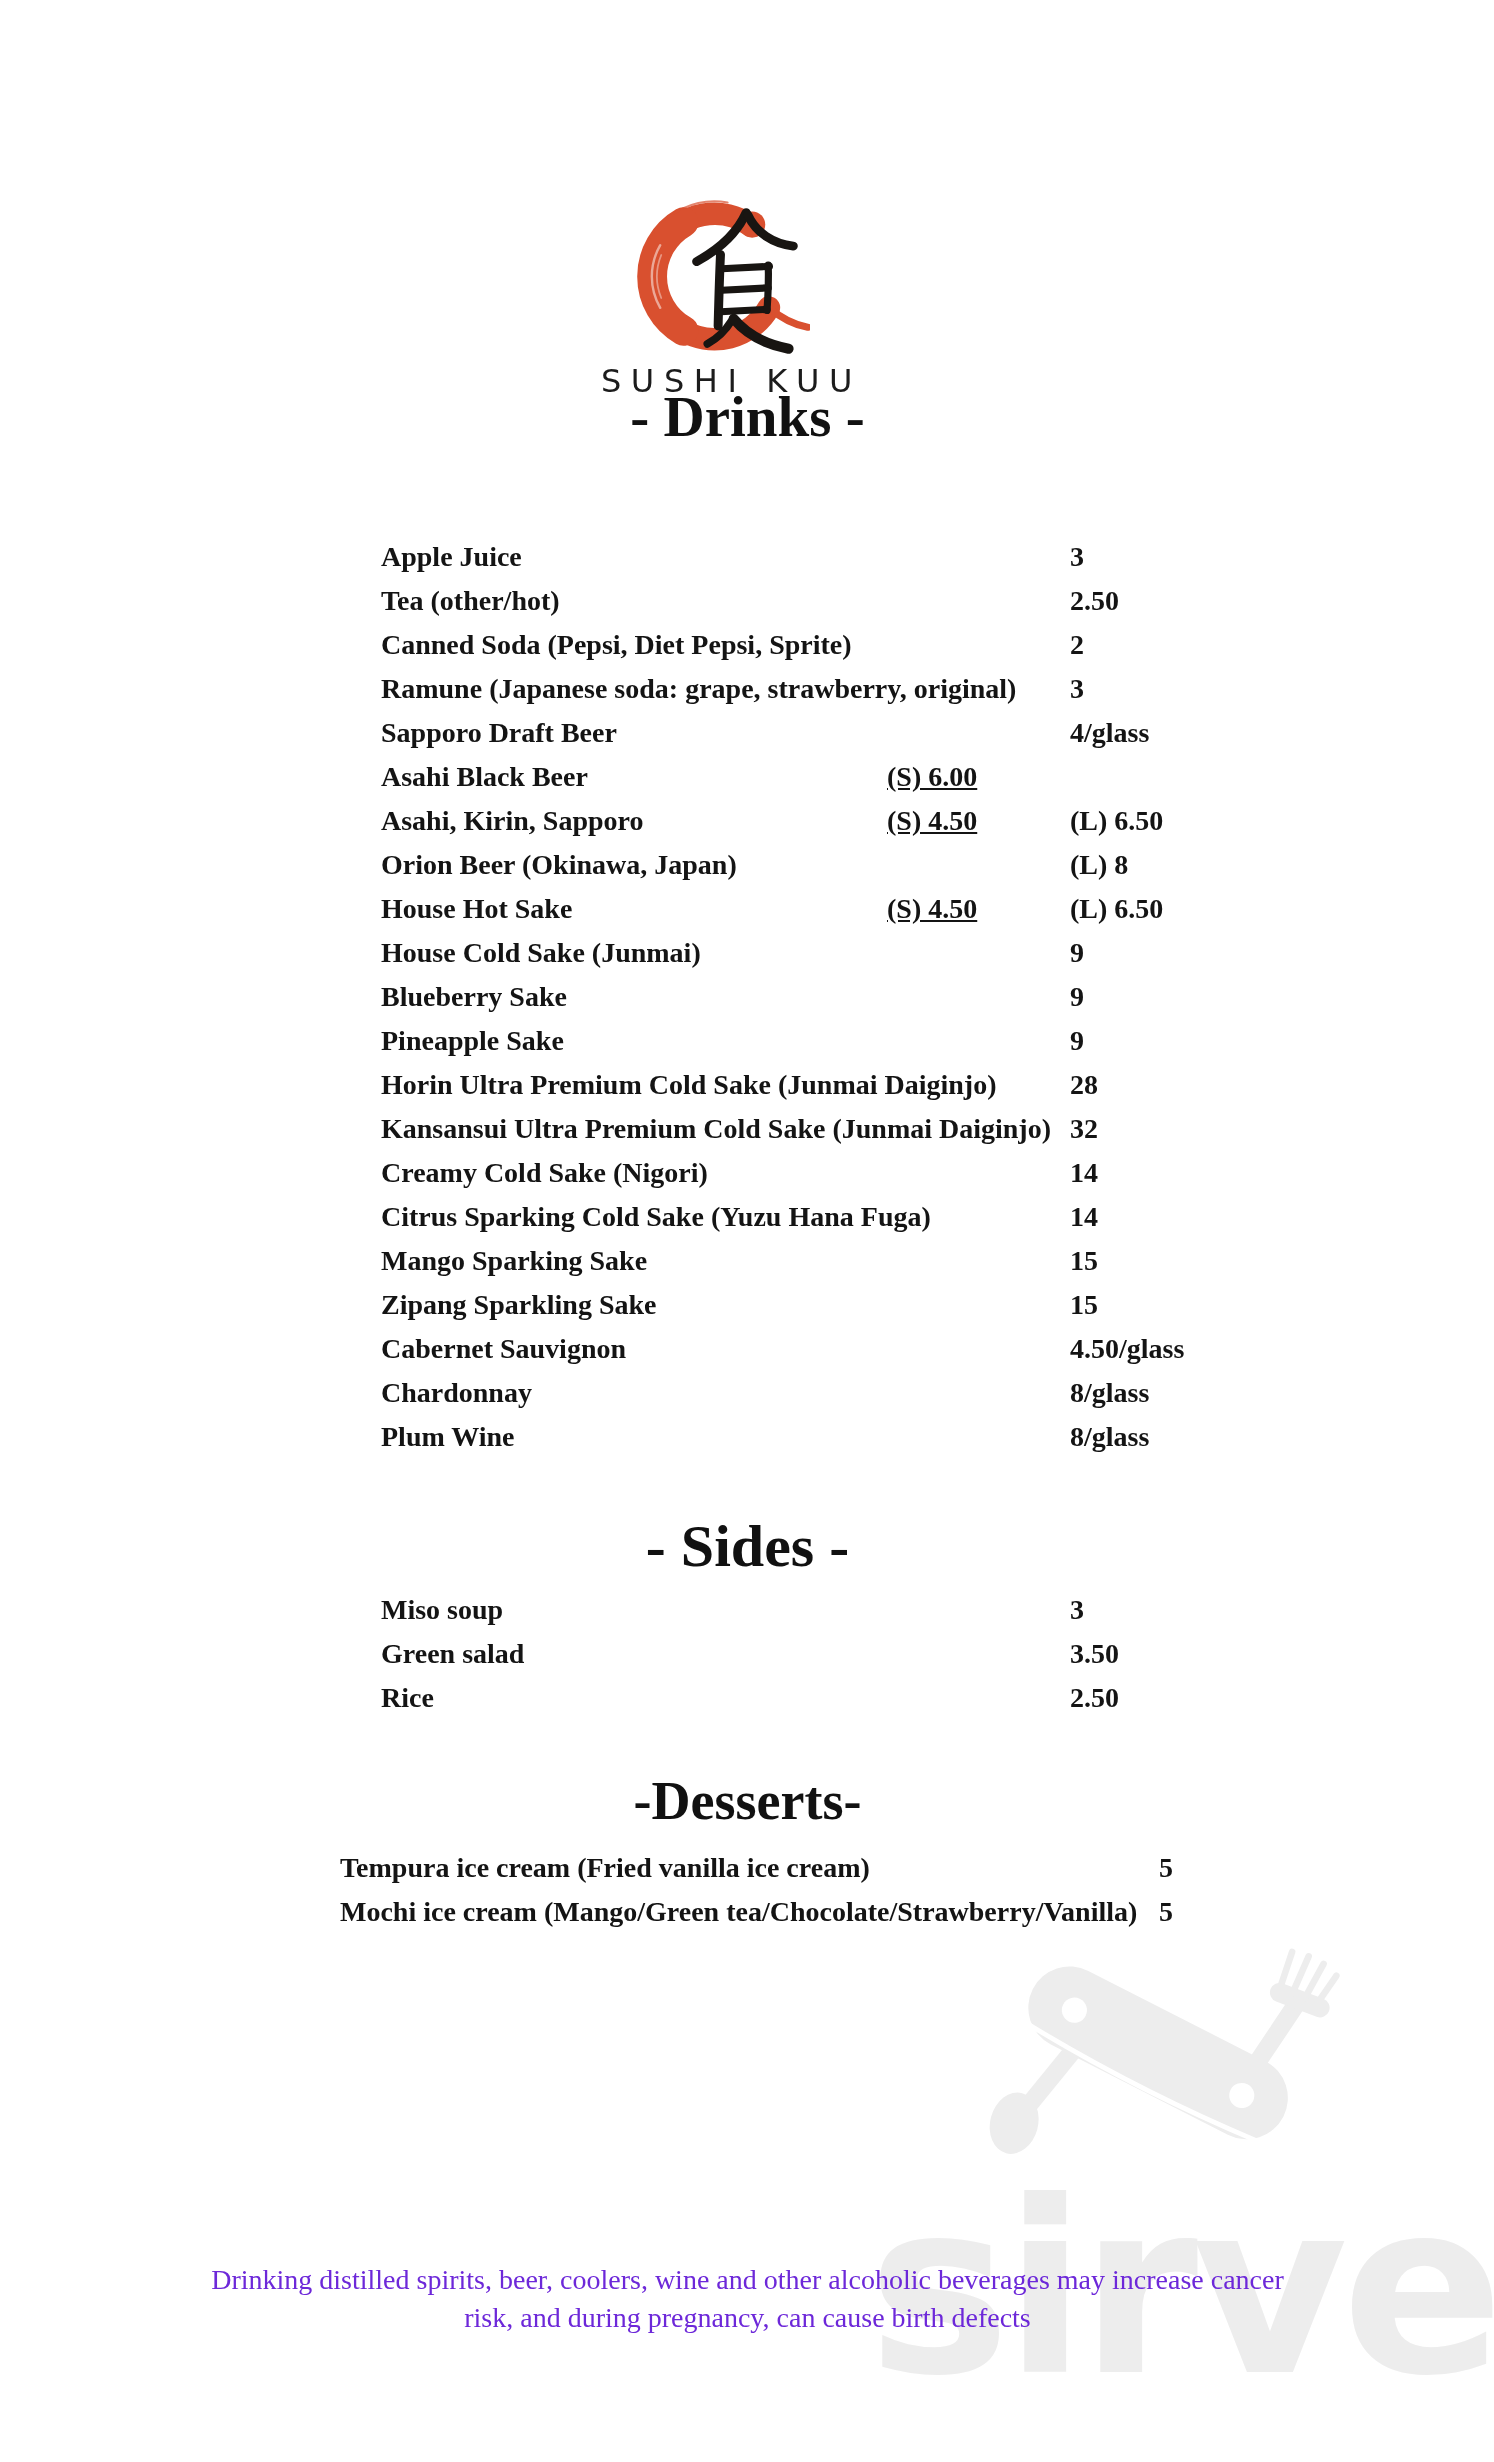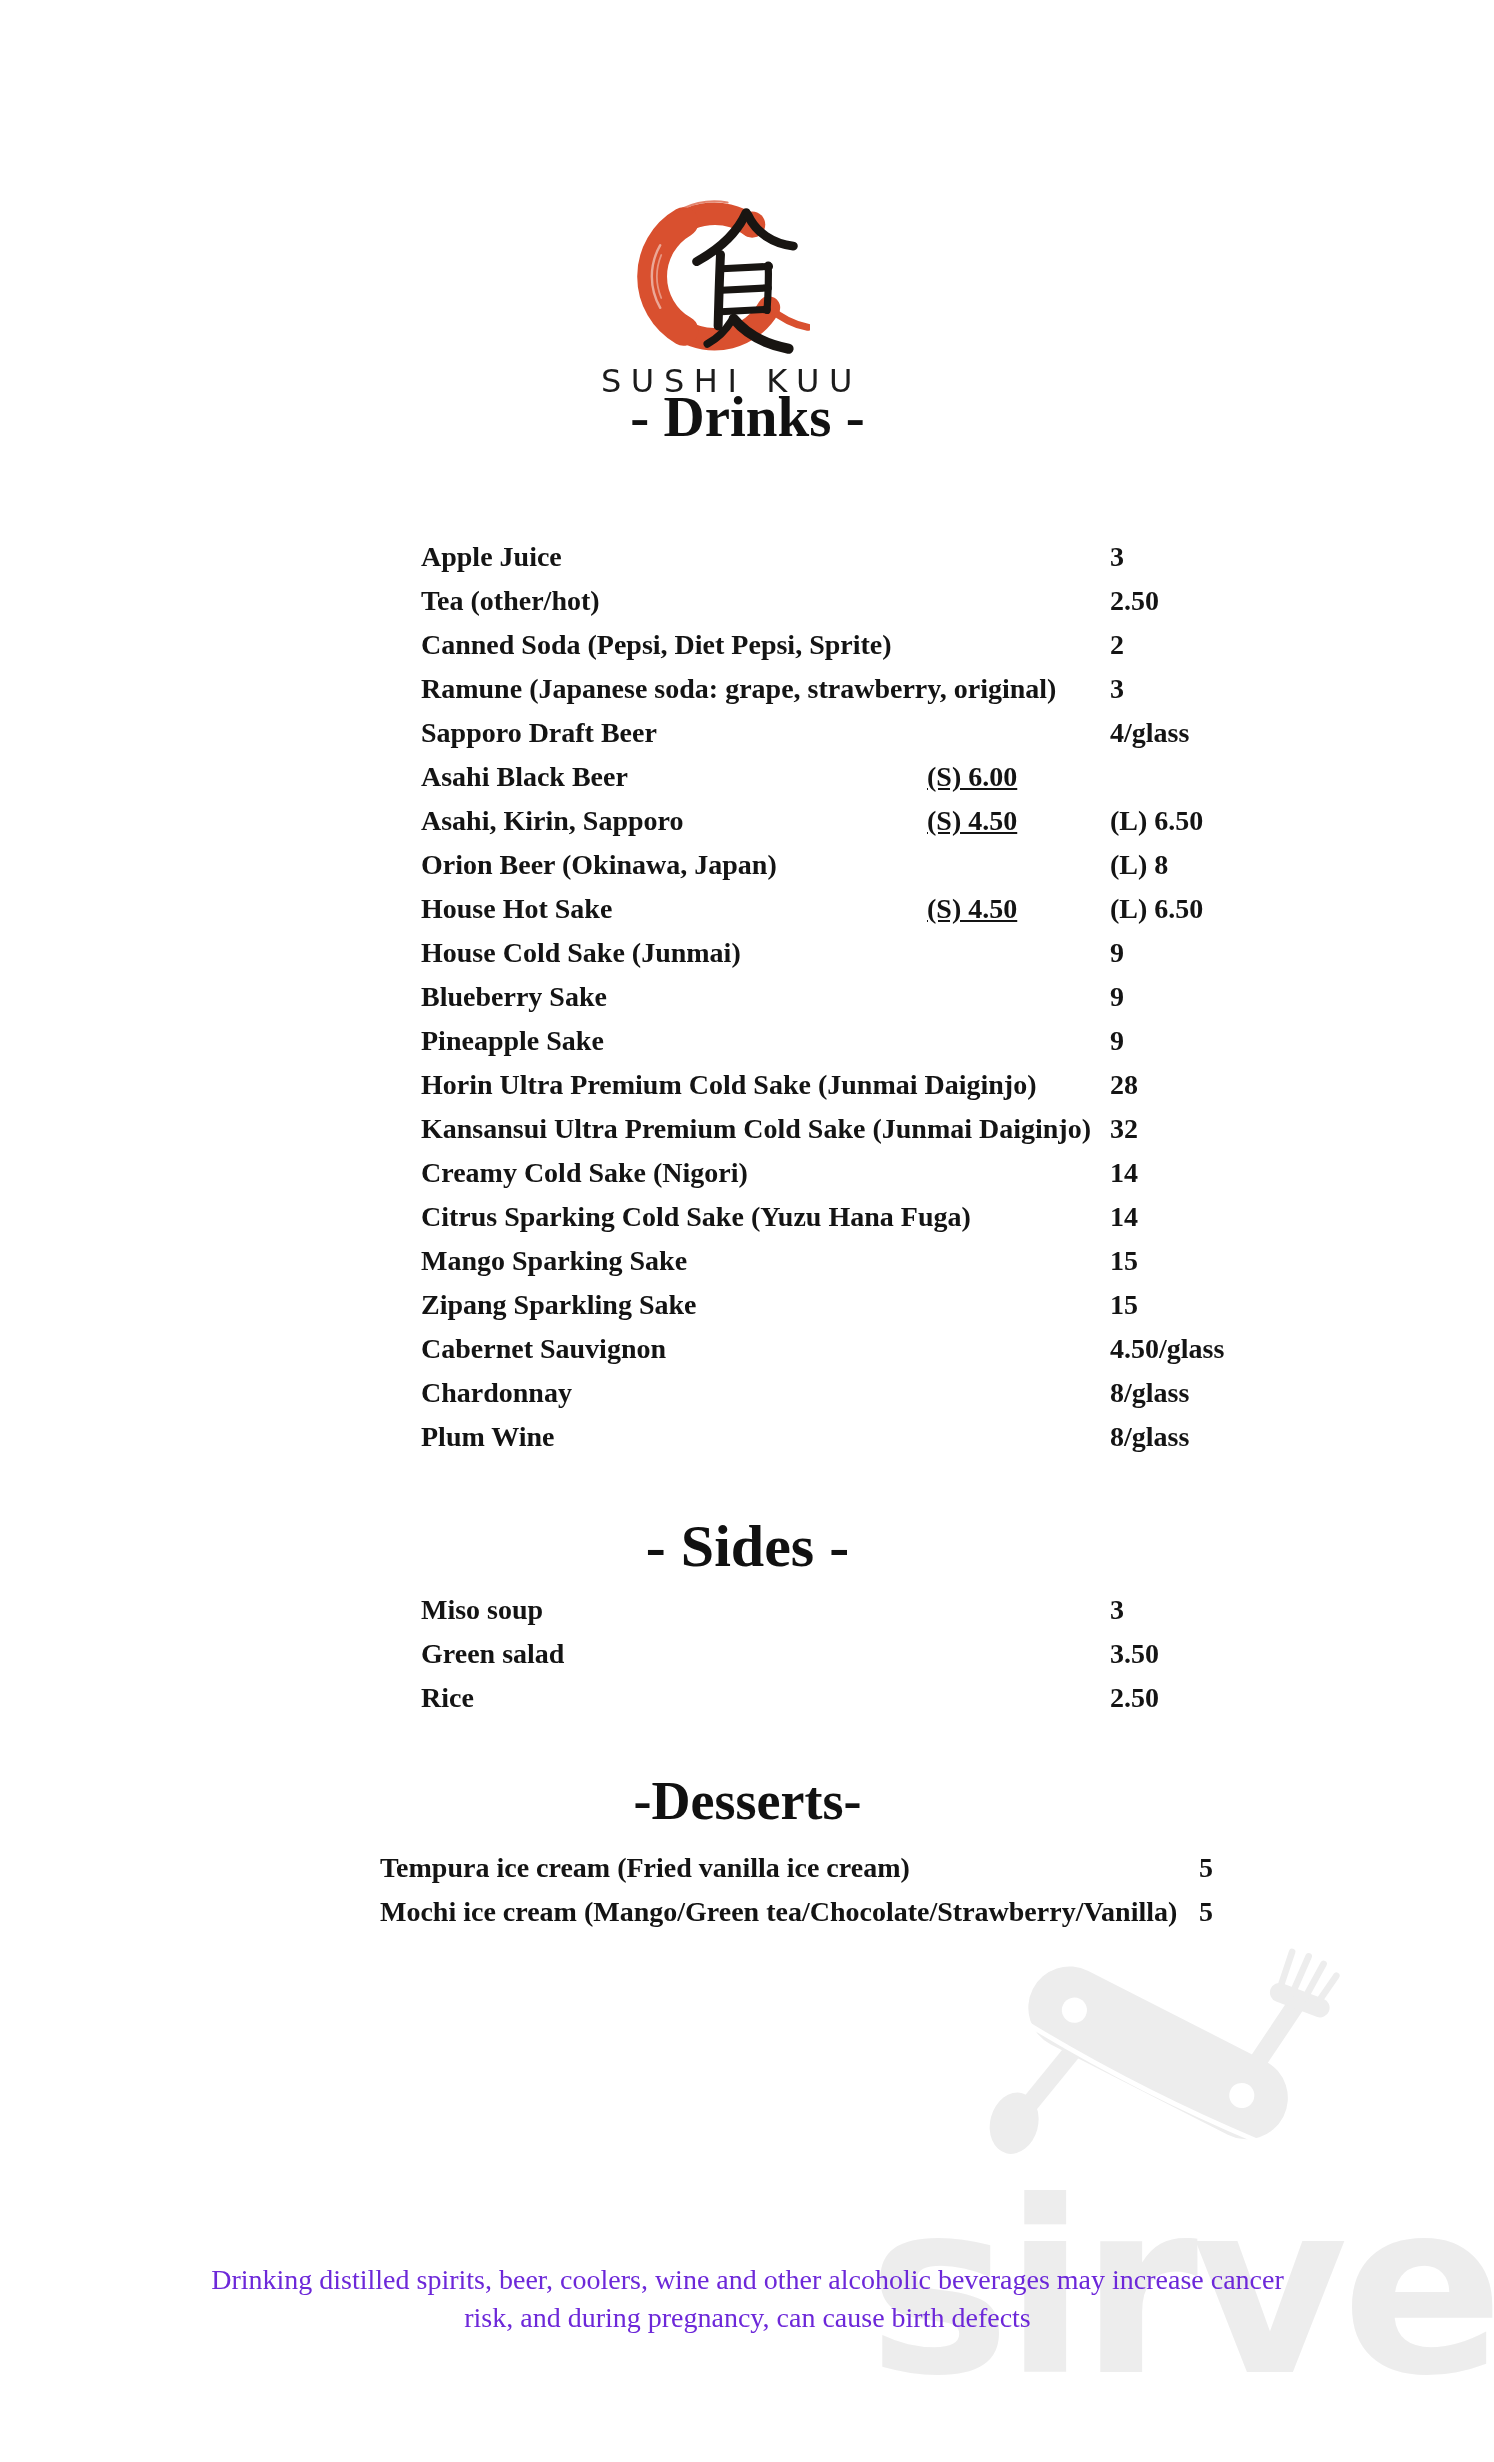--- a/index.html
+++ b/index.html
@@ -21,7 +21,7 @@
   #desserts-title{top:1774px;font-size:54px;line-height:54px;}
 
   
-  .menu-list{position:absolute;left:0;width:1352px;z-index:2;padding-left:40px;}
+  .menu-list{position:absolute;left:0;width:1352px;z-index:2;}
   #drinks-list{top:535px;}
   #sides-list{top:1588px;}
   #desserts-list{top:1846px;}

